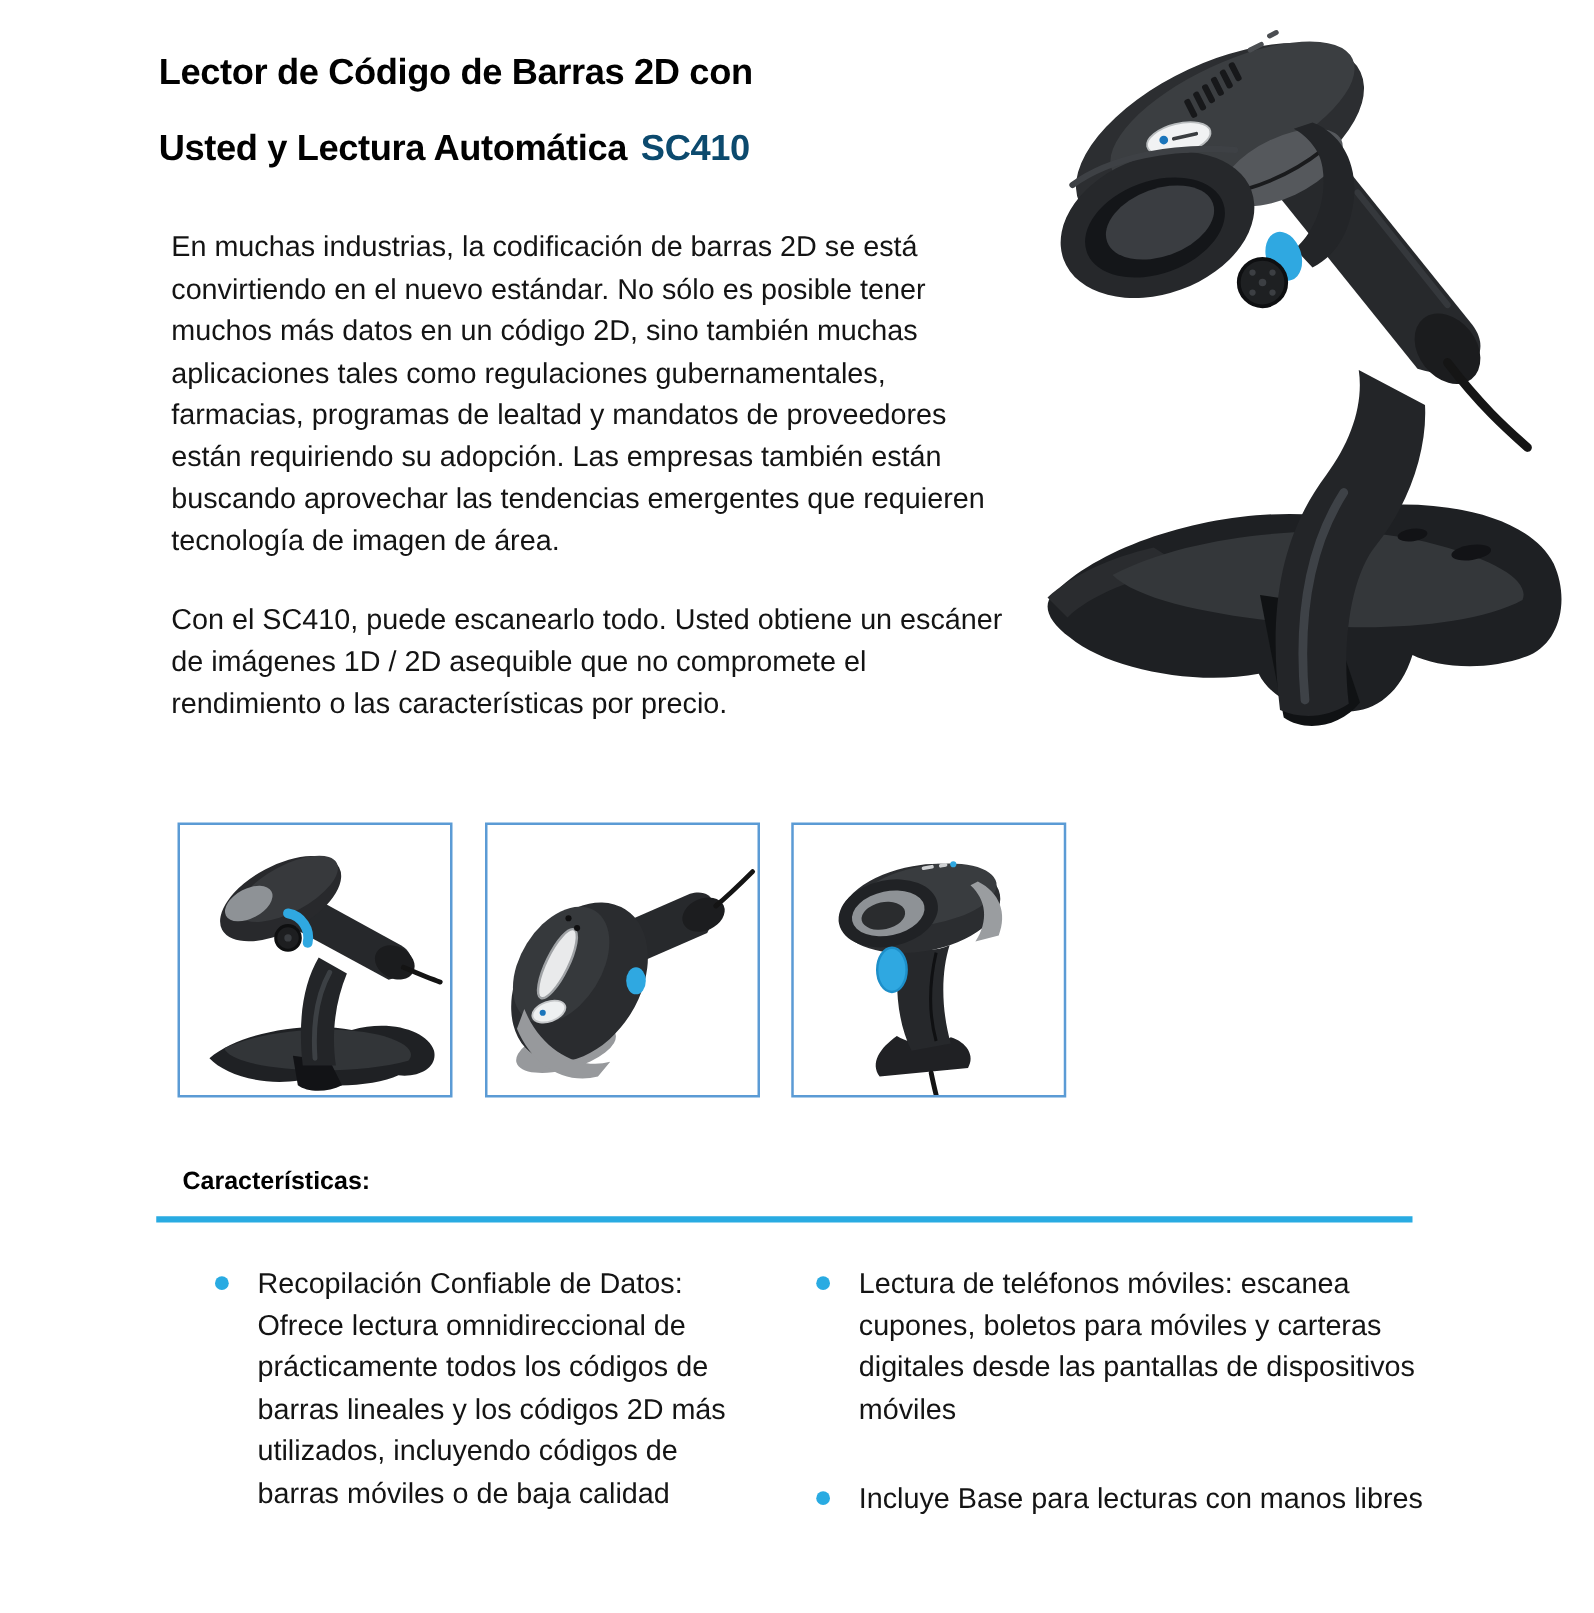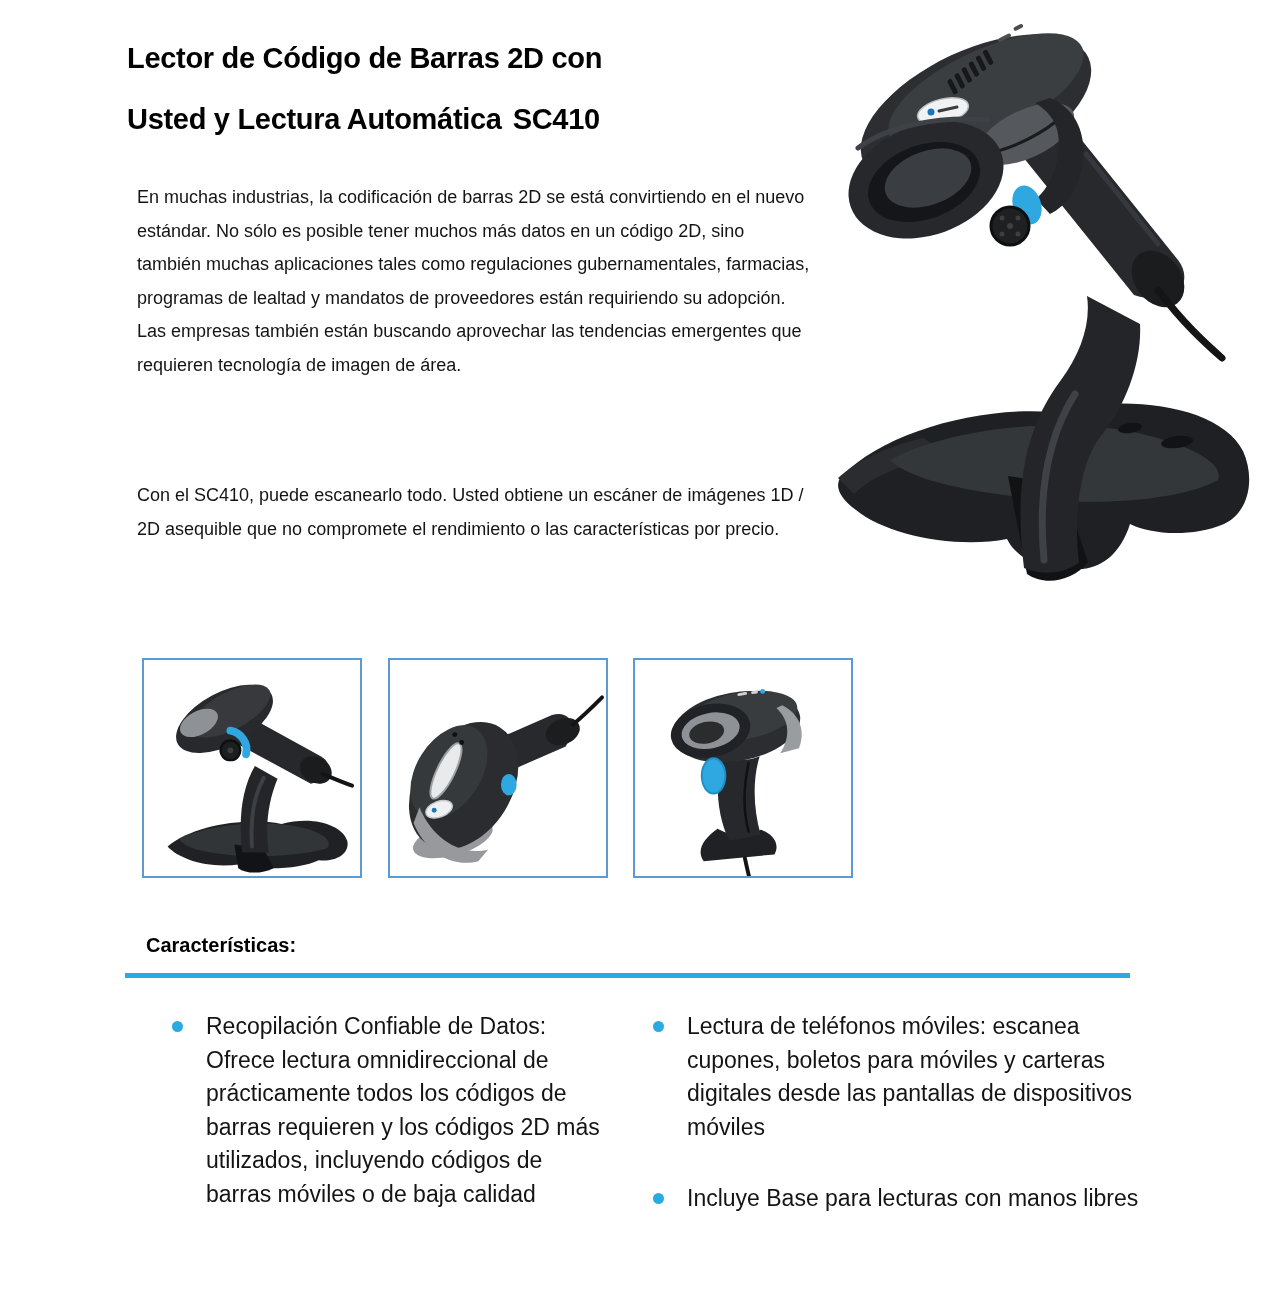--- a/index.html
+++ b/index.html
@@ -16,7 +16,7 @@
   
   .title { position:absolute; left:127px; top:28px; width:730px; }
   .t-line { display:block; font-size:29px; font-weight:700; line-height:61px; color:#010101; letter-spacing:-0.3px; }
-  .model { color:#000000; margin-left:11px; }
+  .model { color:#0c4a6e; margin-left:11px; }
 
   
   .intro { position:absolute; left:137px; width:676px; font-size:18px; line-height:33.5px; color:#141414; }

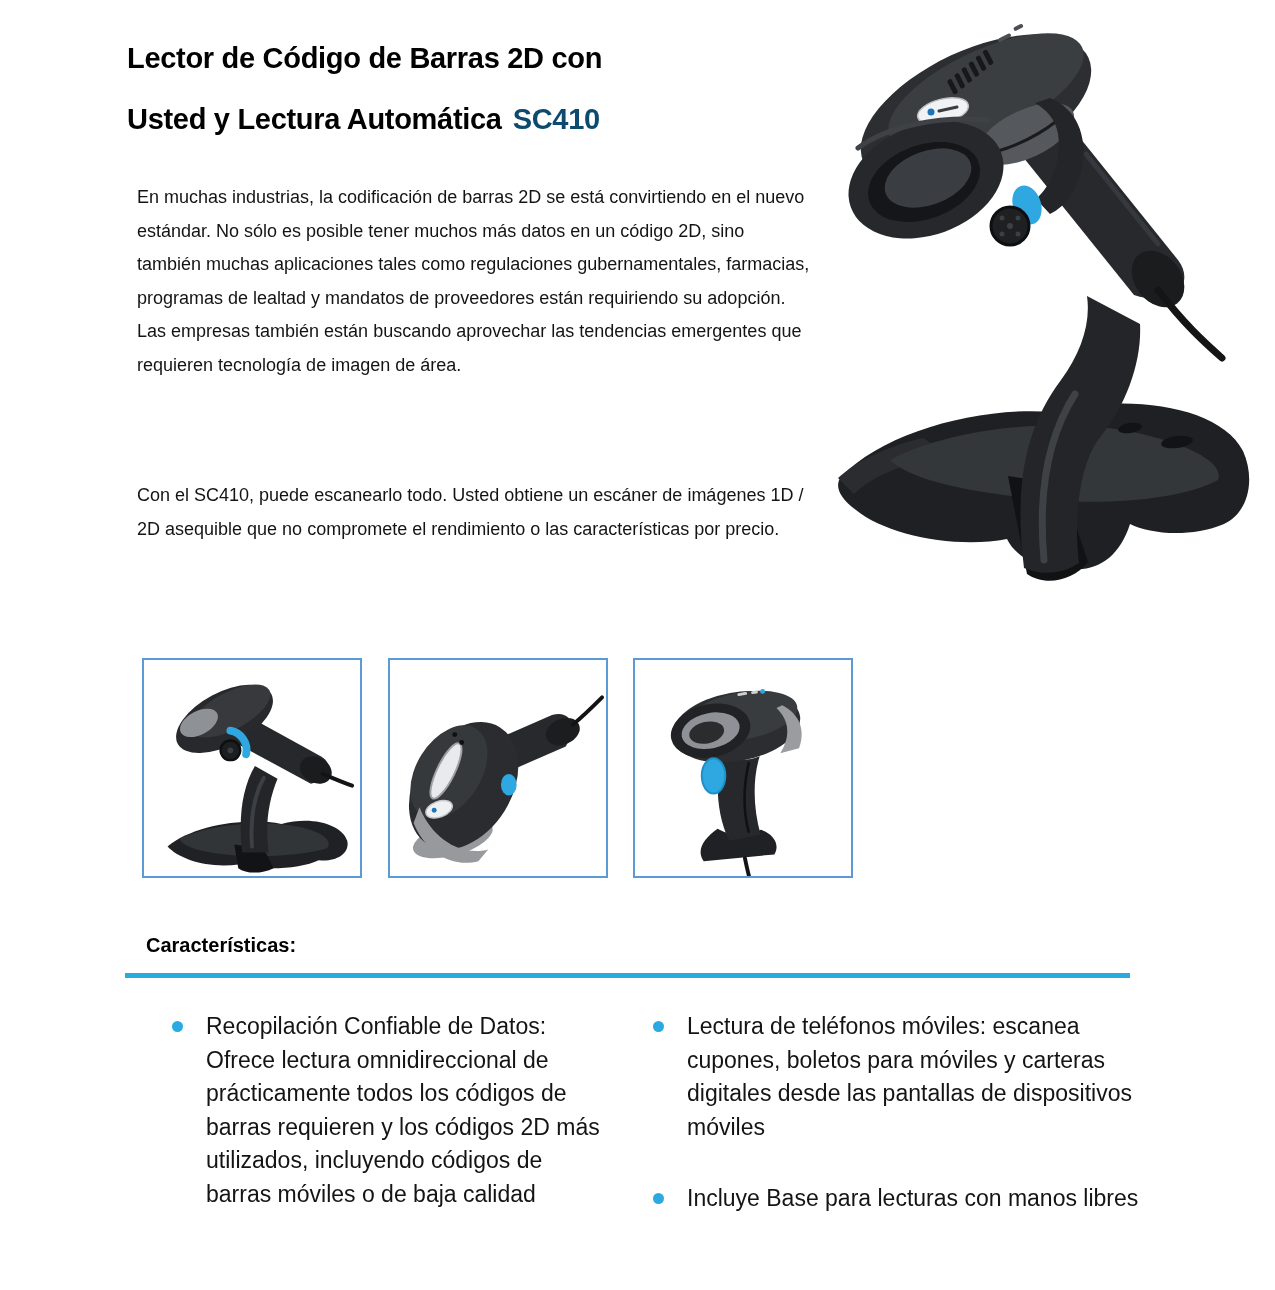--- a/index.html
+++ b/index.html
@@ -19,7 +19,7 @@
   .model { color:#0c4a6e; margin-left:11px; }
 
   
-  .intro { position:absolute; left:137px; width:676px; font-size:18px; line-height:33.5px; color:#141414; }
+  .intro { position:absolute; left:137px; width:676px; font-size:23px; line-height:33.5px; color:#141414; }
   .p1 { top:181px; }
   .p2 { top:479px; }
 

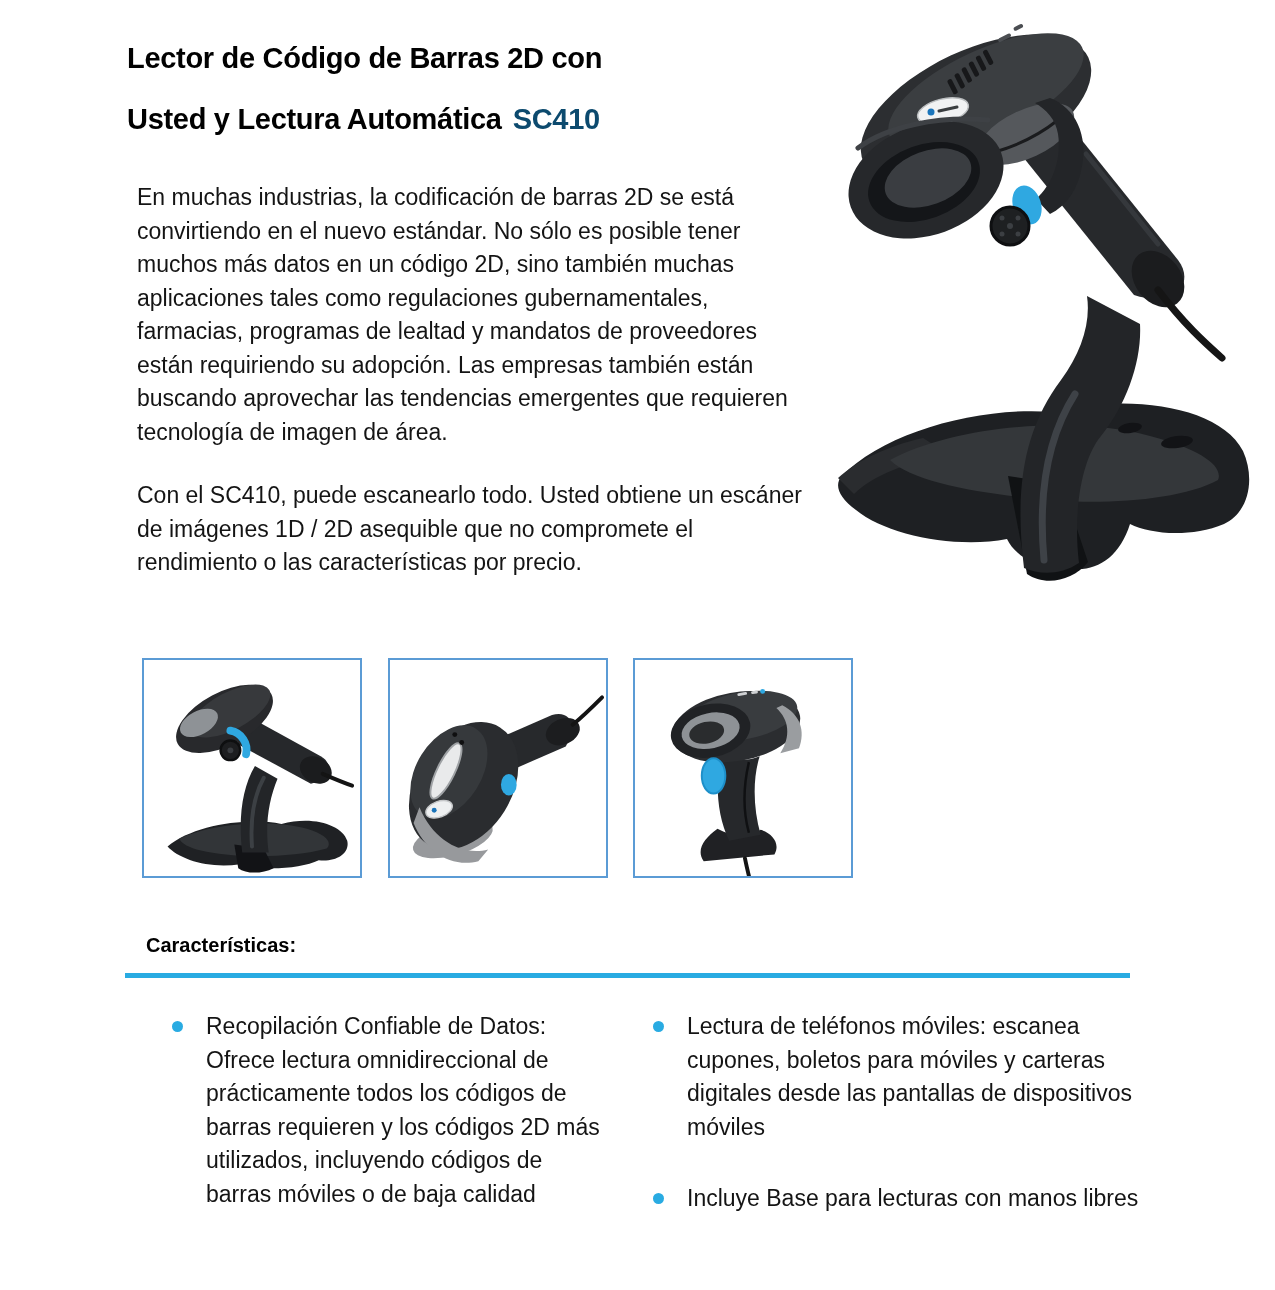--- a/index.html
+++ b/index.html
@@ -191,7 +191,7 @@
   <ul class="col col-left">
     <li class="feature">
       <span class="dot"></span>
-      <span class="ftext">Recopilación Confiable de Datos: Ofrece lectura omnidireccional de prácticamente todos los códigos de barras requieren y los códigos 2D más utilizados, incluyendo códigos de barras móviles o de baja calidad</span>
+      <span class="ftext">Recopilación Confiable de Datos: Ofrece lectura omnidireccional de prácticamente todos los códigos de barras lineales y los códigos 2D más utilizados, incluyendo códigos de barras móviles o de baja calidad</span>
     </li>
   </ul>
 

